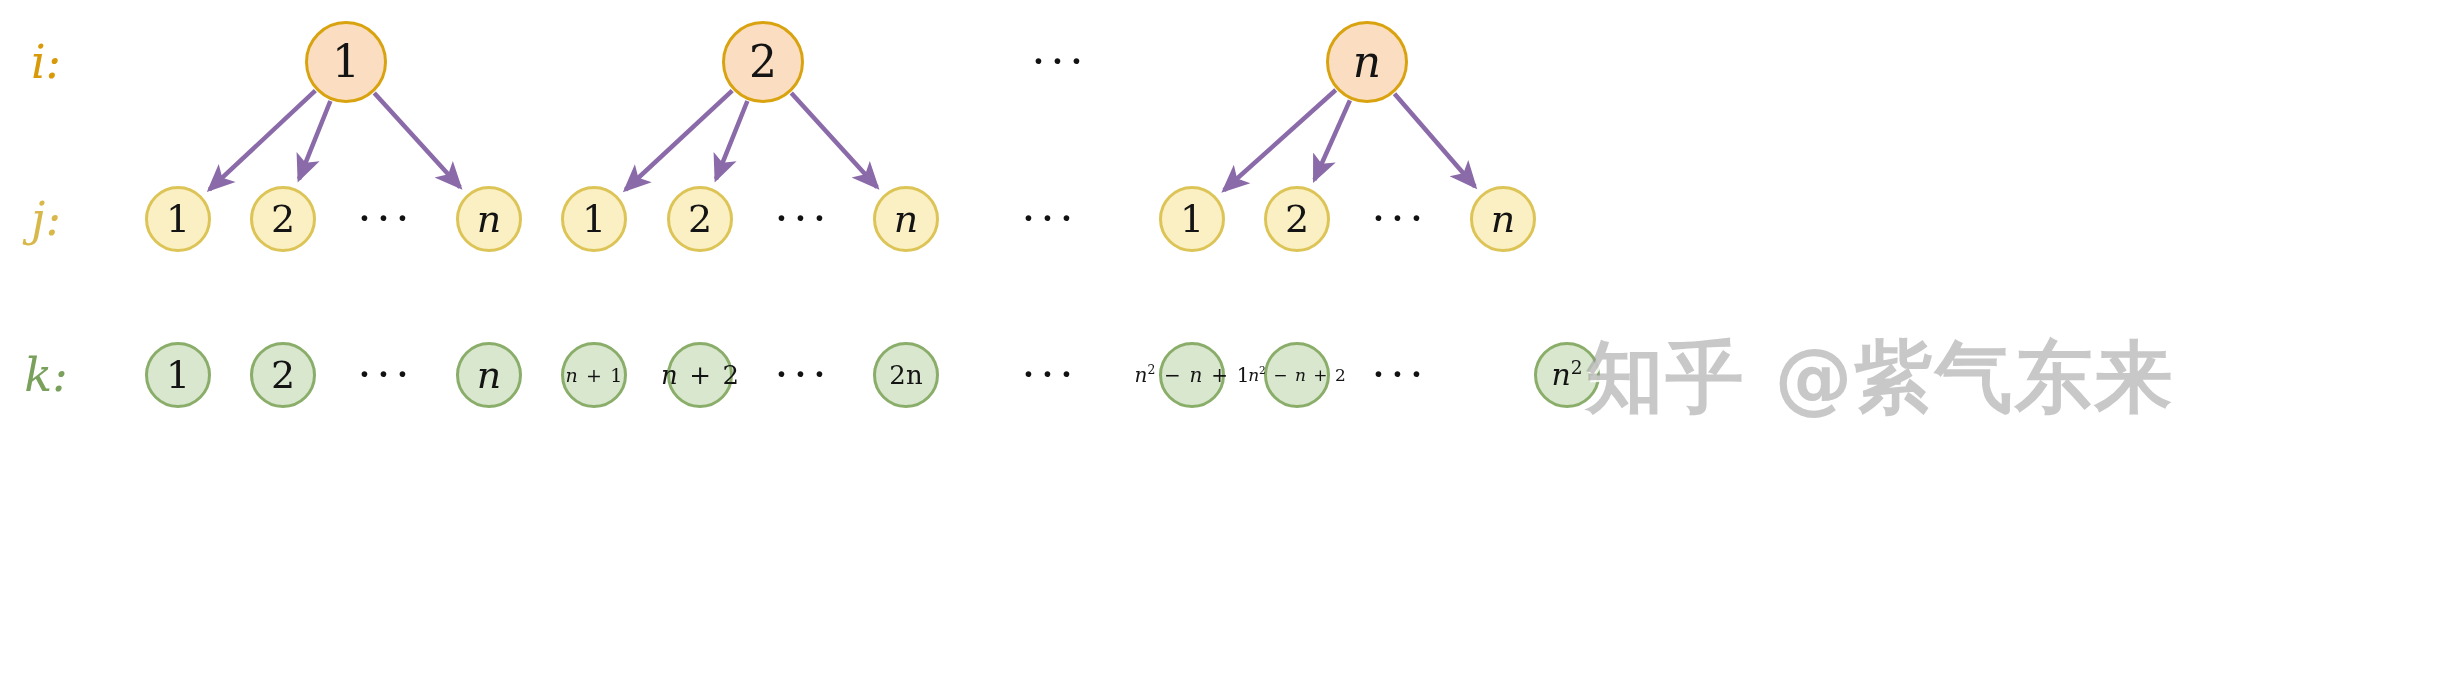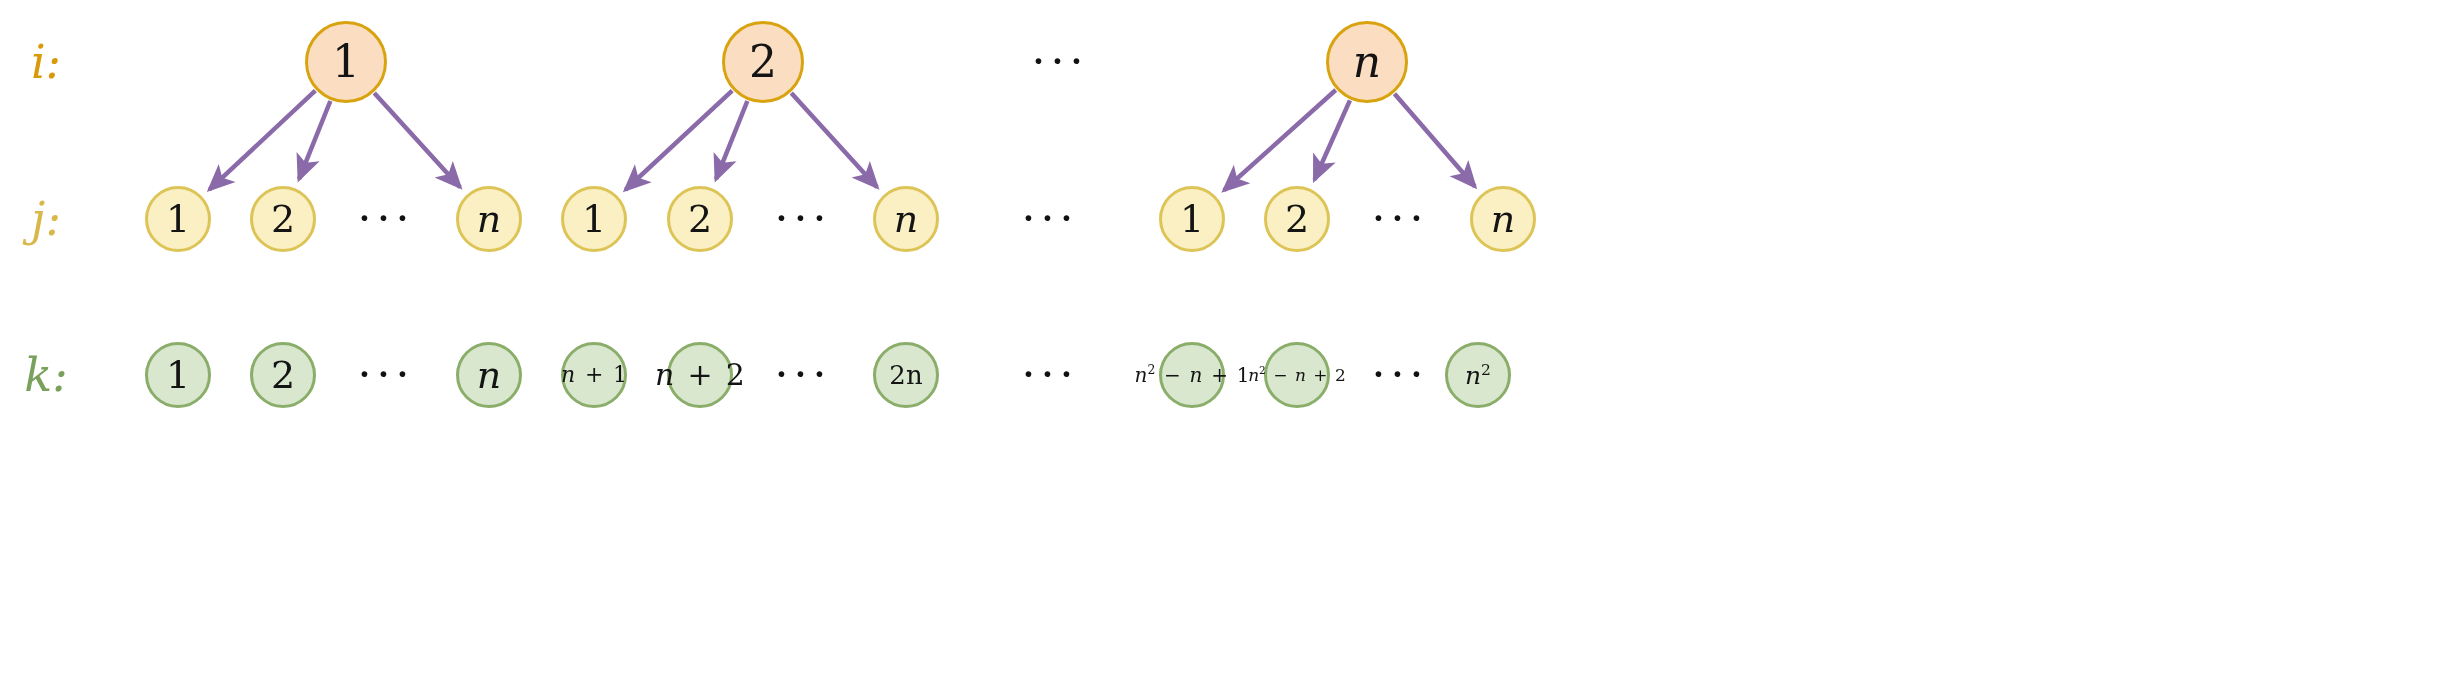--- a/index.html
+++ b/index.html
@@ -141,7 +141,7 @@
       <div class="node node-k" style="left: 489px; top: 375px; width: 66px; height: 66px; font-size: 38px;">
         <span class="mvar">n</span>
       </div>
-      <div class="node node-k" style="left: 594px; top: 375px; width: 66px; height: 66px; font-size: 22px;">
+      <div class="node node-k" style="left: 594px; top: 375px; width: 66px; height: 66px; font-size: 19px;">
         <span><span class="mvar">n</span> <span class="mop">+</span> <span class="mnum">1</span></span>
       </div>
       <div class="node node-k" style="left: 700px; top: 375px; width: 66px; height: 66px; font-size: 30px;">

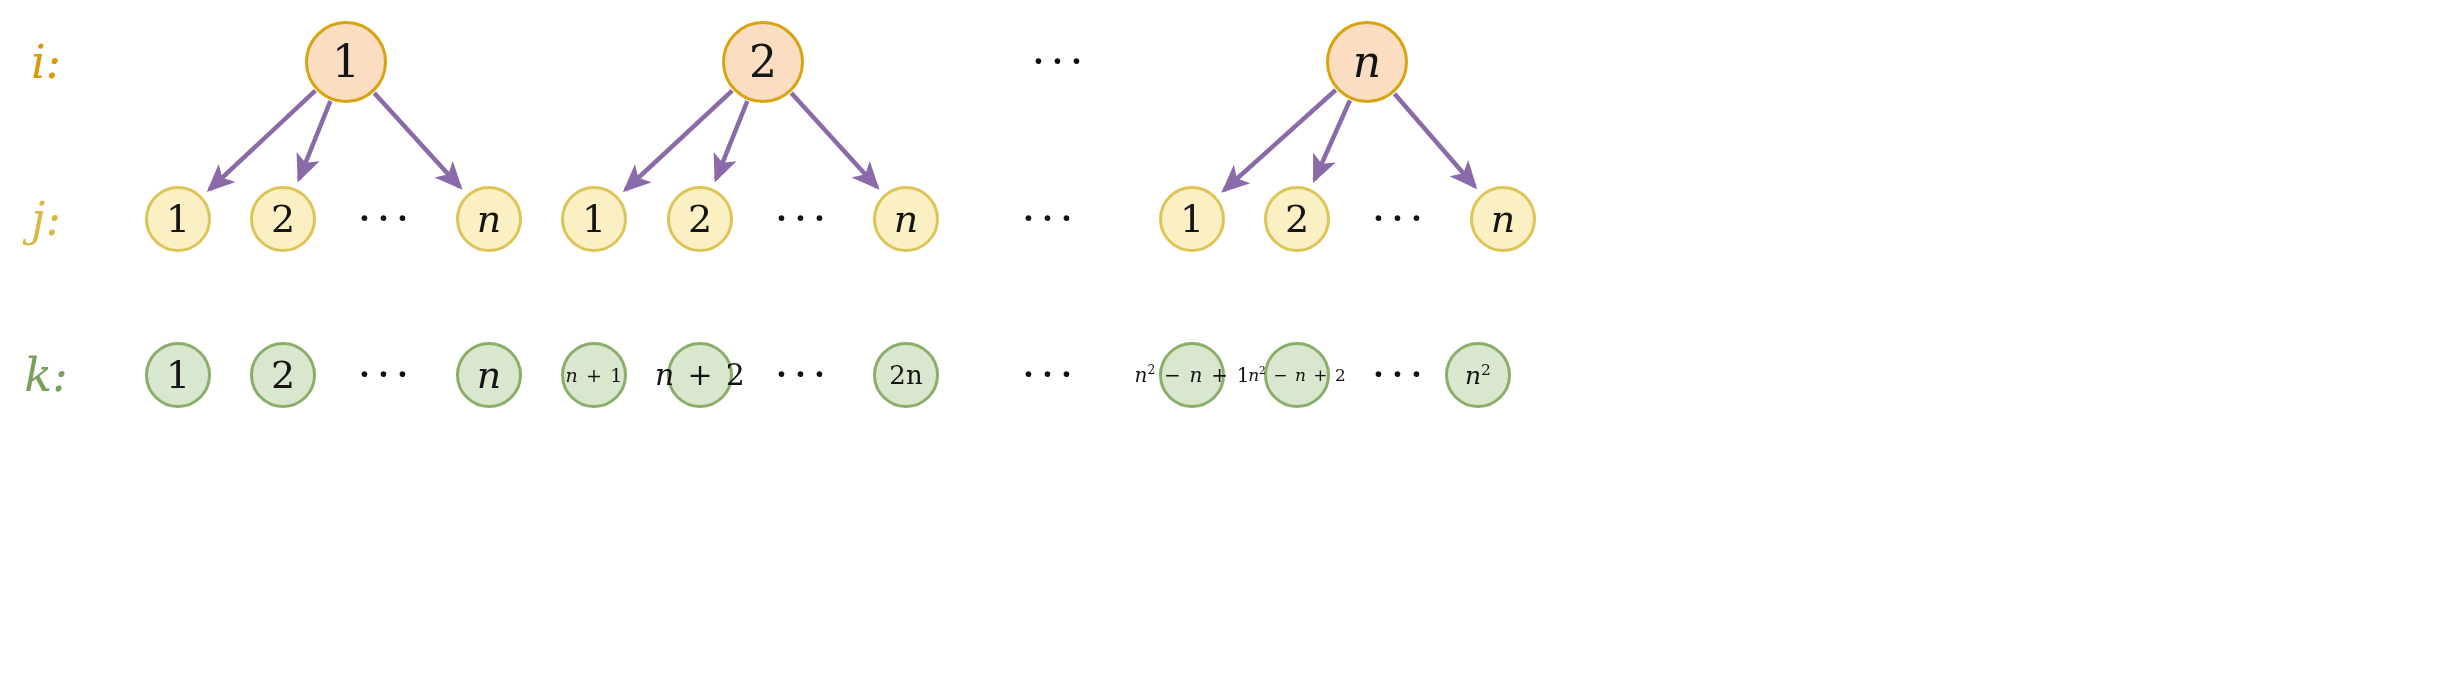--- a/index.html
+++ b/index.html
@@ -144,7 +144,7 @@
       <div class="node node-k" style="left: 594px; top: 375px; width: 66px; height: 66px; font-size: 19px;">
         <span><span class="mvar">n</span> <span class="mop">+</span> <span class="mnum">1</span></span>
       </div>
-      <div class="node node-k" style="left: 700px; top: 375px; width: 66px; height: 66px; font-size: 30px;">
+      <div class="node node-k" style="left: 700px; top: 375px; width: 66px; height: 66px; font-size: 26px;">
         <span><span class="mvar">n</span> <span class="mop">+</span> <span class="mnum">2</span></span>
       </div>
       <div class="node node-k" style="left: 906px; top: 375px; width: 66px; height: 66px; font-size: 26px;">

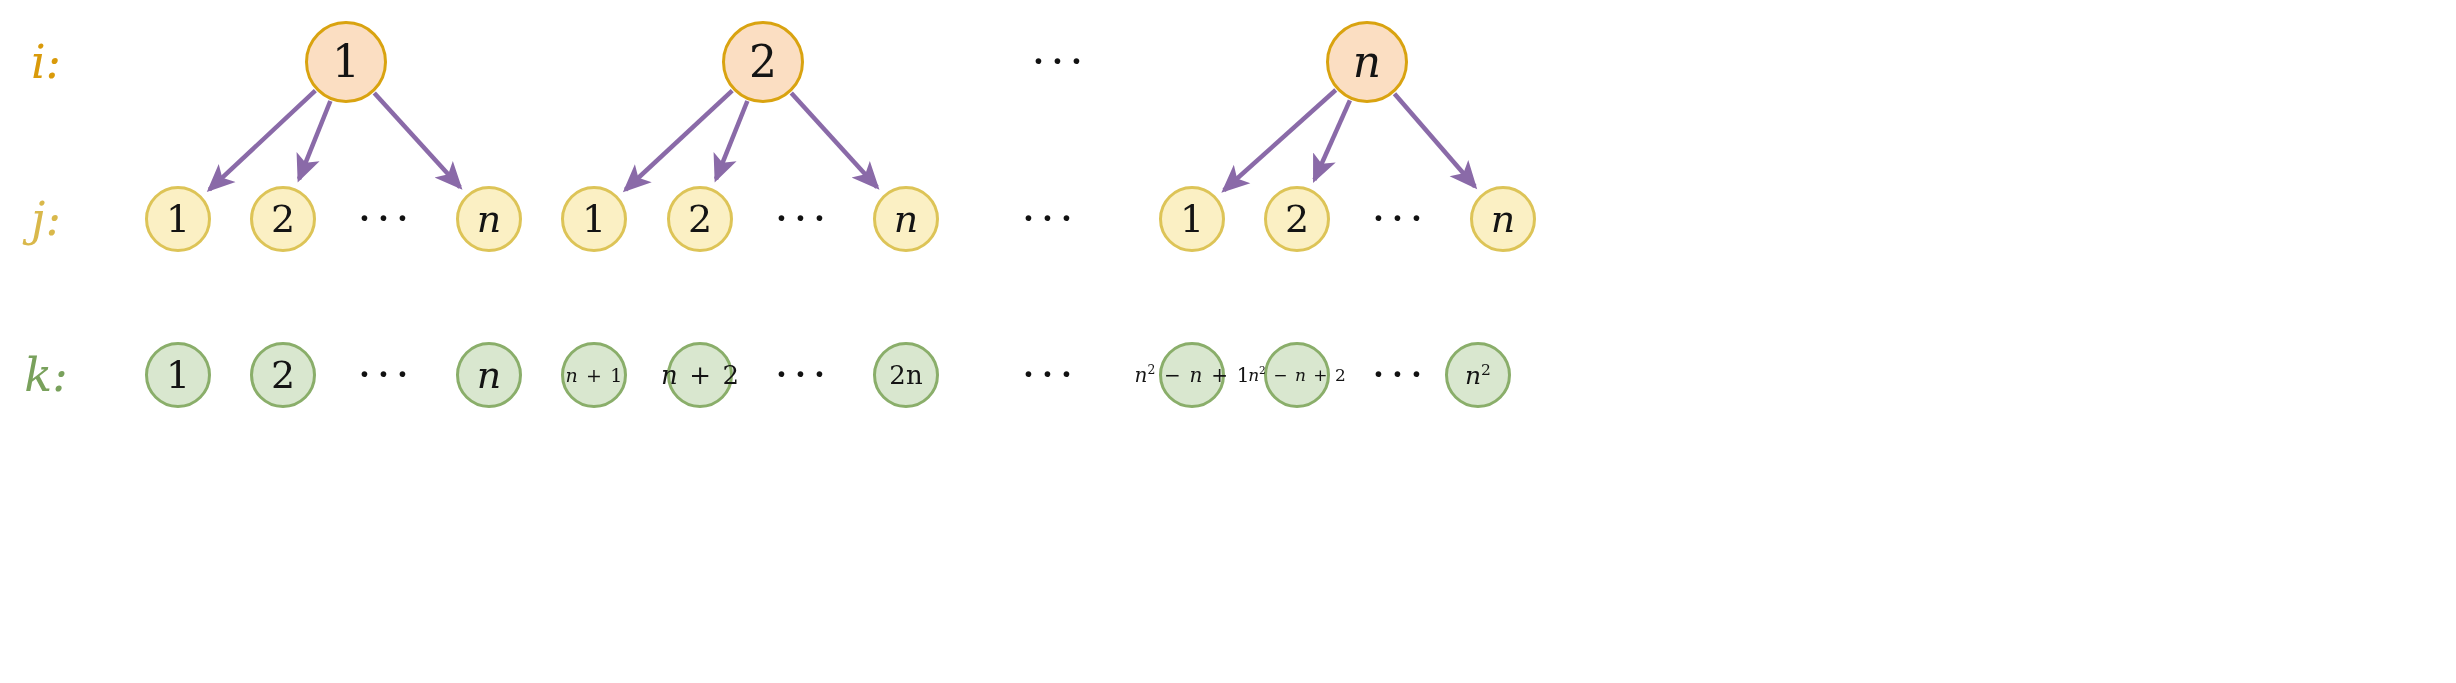--- a/index.html
+++ b/index.html
@@ -156,7 +156,7 @@
       <div class="node node-k" style="left: 1297px; top: 375px; width: 66px; height: 66px; font-size: 17px;">
         <span><span class="mvar">n</span><sup class="mexp"><span class="mnum">2</span></sup> <span class="mop">−</span> <span class="mvar">n</span> <span class="mop">+</span> <span class="mnum">2</span></span>
       </div>
-      <div class="node node-k" style="left: 1478px; top: 375px; width: 66px; height: 66px; font-size: 25px;">
+      <div class="node node-k" style="left: 1567px; top: 375px; width: 66px; height: 66px; font-size: 30px;">
         <span><span class="mvar">n</span><sup class="mexp"><span class="mnum">2</span></sup></span>
       </div>
     </div>

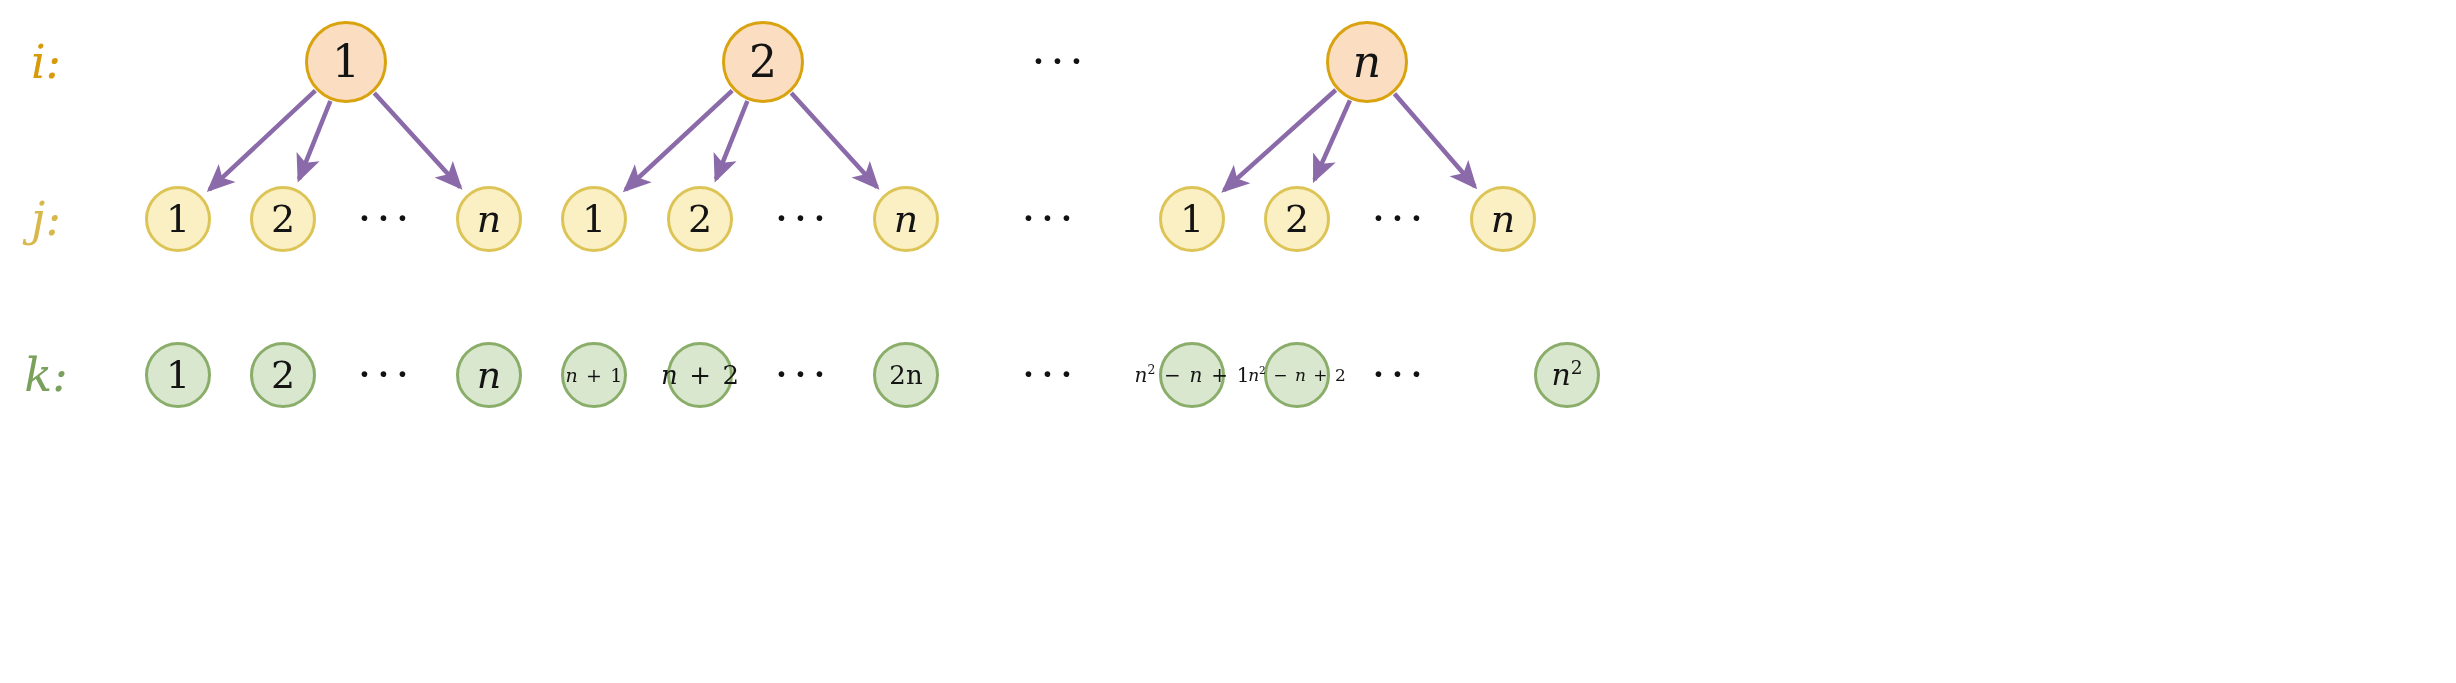--- a/index.html
+++ b/index.html
@@ -172,6 +172,7 @@
       <div class="ellipsis" style="left: 1400px; top: 375px;">···</div>
     </div>
 
+  <div class="watermark" id="watermark" style="left: 1880px; top: 378px;">知乎 @紫气东来</div>
 
 </div>
 

